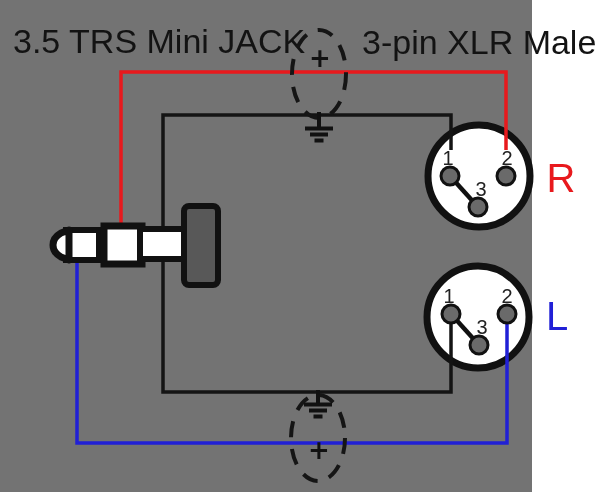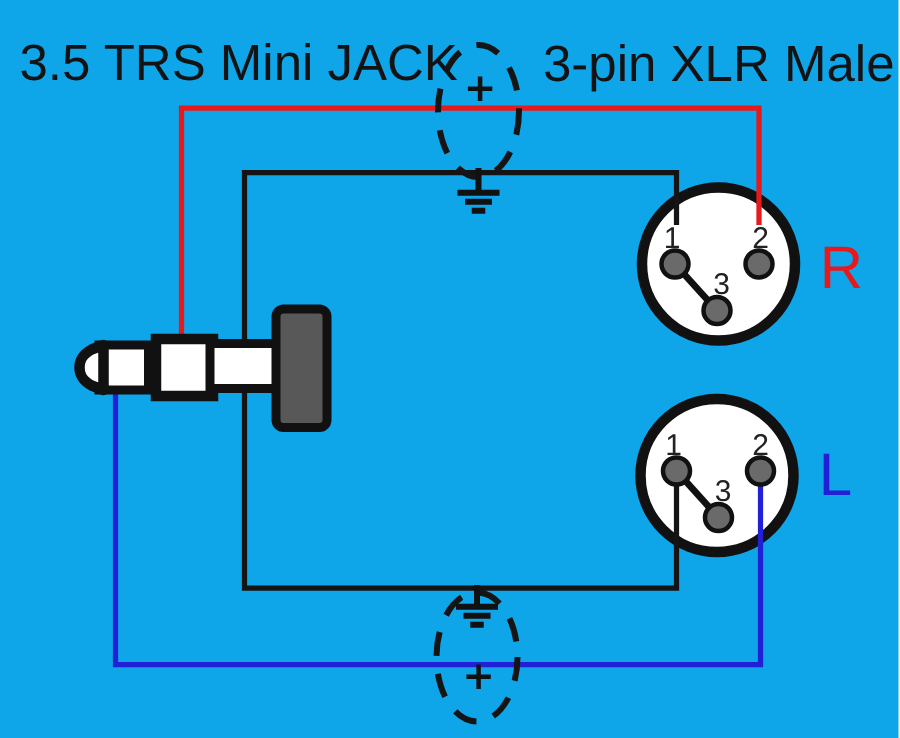--- a/index.html
+++ b/index.html
@@ -4,7 +4,7 @@
 <style>
   html,body{margin:0;padding:0;background:#ffffff;}
   body{width:600px;height:492px;overflow:hidden;}
-  .stage{position:relative;width:599px;height:492px;background:#0ea5e9;}
+  .stage{position:relative;width:532px;height:492px;background:#737373;}
   svg{display:block;}
   text{font-family:"Liberation Sans", sans-serif;}
   .title{font-size:34px;fill:#131313;}

